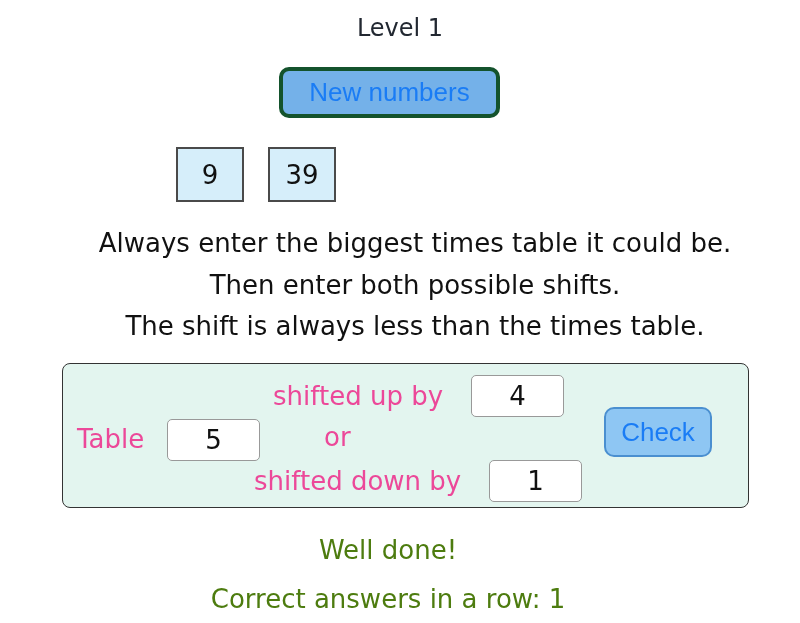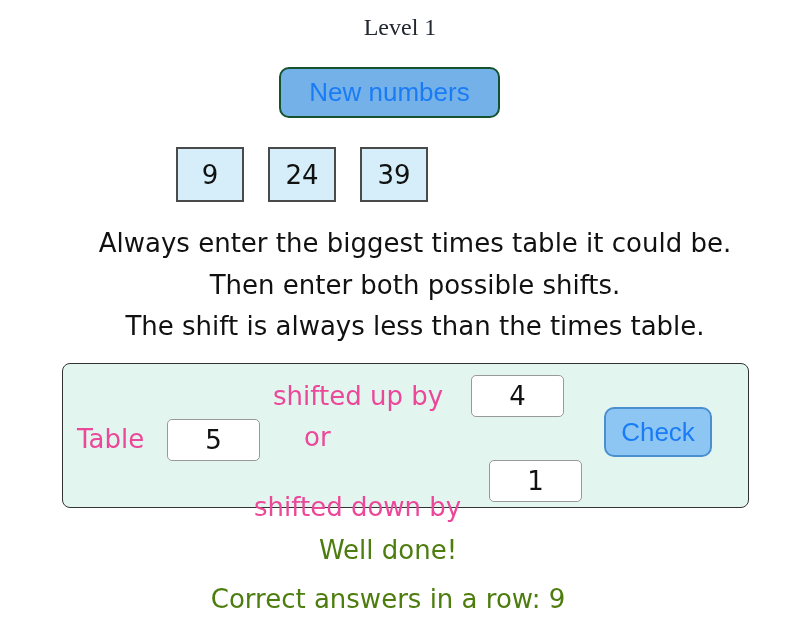--- a/index.html
+++ b/index.html
@@ -10,7 +10,7 @@
   }
   .level {
     position: absolute; left: 0; width: 800px; top: 14px; text-align: center;
-    font-size: 24px; color: #222831; font-family: Liberation Serif, serif;
+    font-size: 24px; color: #222831;
   }
   .btn-new {
     position: absolute; left: 279px; top: 67px; width: 221px; height: 51px;

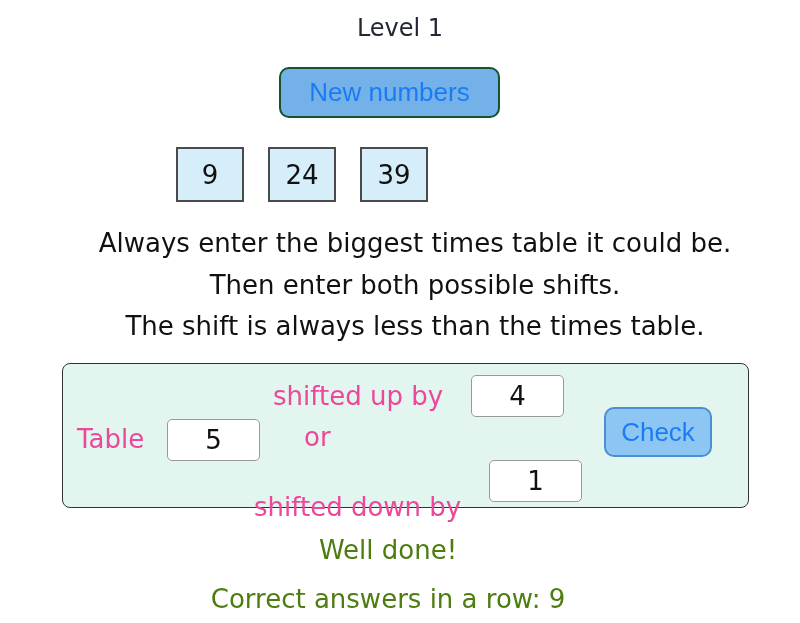--- a/index.html
+++ b/index.html
@@ -14,7 +14,7 @@
   }
   .btn-new {
     position: absolute; left: 279px; top: 67px; width: 221px; height: 51px;
-    box-sizing: border-box; background: #74b1e9; border: 2px solid #14532d;
+    box-sizing: border-box; background: #74b1e9; border: 4px solid #14532d;
     border-radius: 10px; color: #1a7cf5; font-family: "Liberation Sans", sans-serif;
     font-size: 26px; display: flex; align-items: center; justify-content: center;
     cursor: pointer;

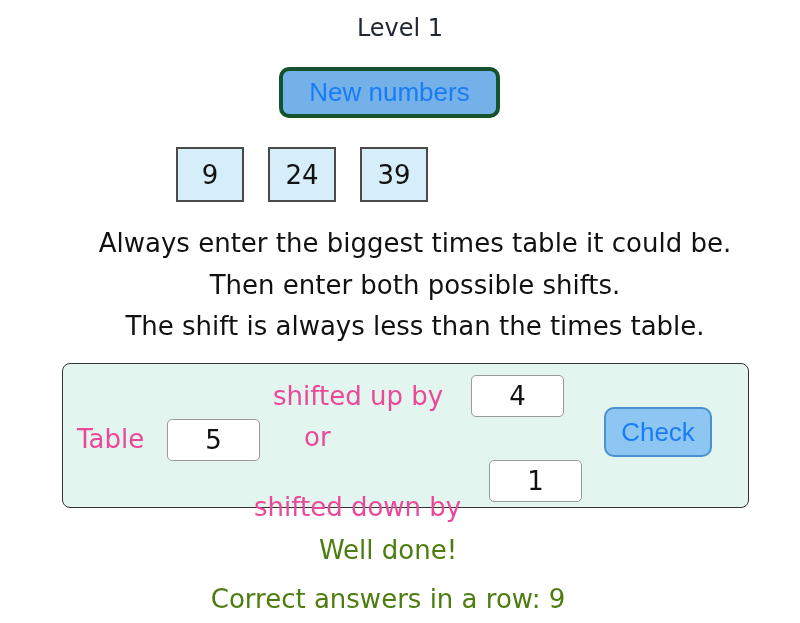--- a/index.html
+++ b/index.html
@@ -58,7 +58,6 @@
 
 <div class="numbers">
   <div class="num">9</div>
-  <div class="num">24</div>
   <div class="num">39</div>
 </div>
 

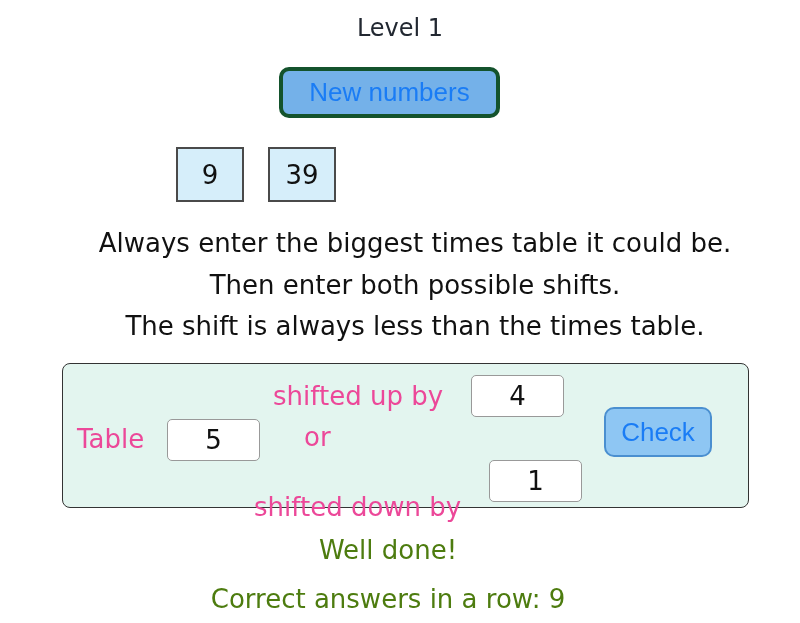--- a/index.html
+++ b/index.html
@@ -73,7 +73,7 @@
 <div class="lbl" style="left:273px; top:381px;">shifted up by</div>
 <div class="inp" style="left:471px; top:375px;">4</div>
 
-<div class="lbl" style="left:304px; top:422px;">or</div>
+<div class="lbl" style="left:324px; top:422px;">or</div>
 
 <div class="lbl" style="left:254px; top:492px;">shifted down by</div>
 <div class="inp" style="left:489px; top:460px;">1</div>

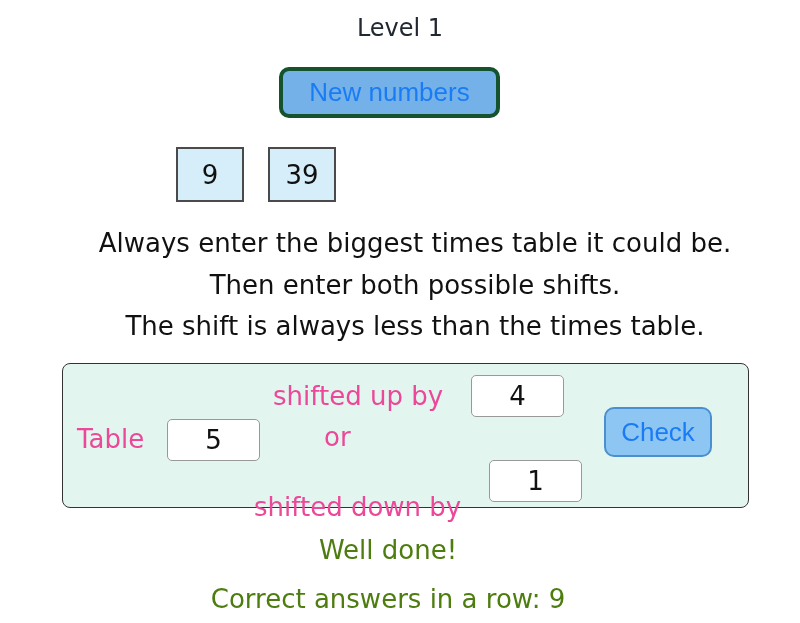--- a/index.html
+++ b/index.html
@@ -75,7 +75,7 @@
 
 <div class="lbl" style="left:324px; top:422px;">or</div>
 
-<div class="lbl" style="left:254px; top:492px;">shifted down by</div>
+<div class="lbl" style="left:254px; top:466px;">shifted down by</div>
 <div class="inp" style="left:489px; top:460px;">1</div>
 
 <div class="btn-check">Check</div>

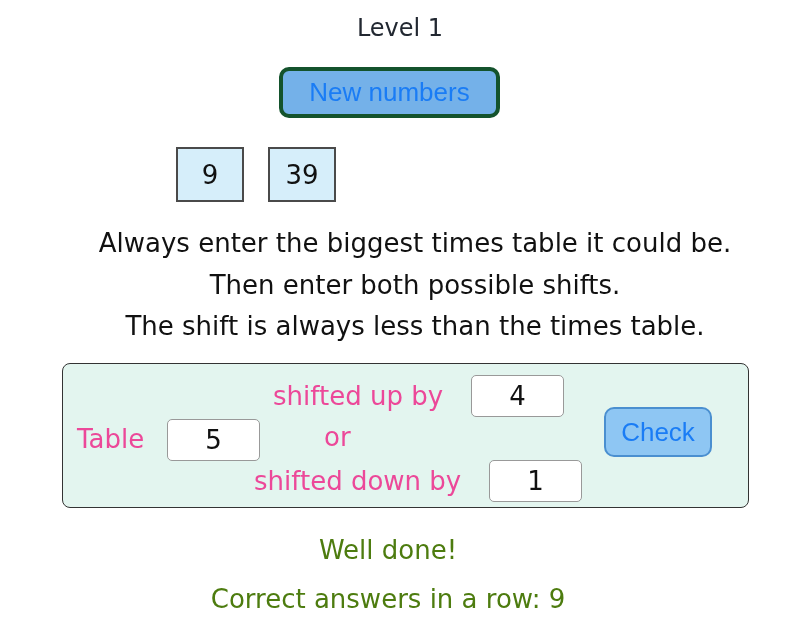--- a/index.html
+++ b/index.html
@@ -81,6 +81,6 @@
 <div class="btn-check">Check</div>
 
 <div class="status" style="top:535px;">Well done!</div>
-<div class="status" style="top:584px;">Correct answers in a row: 9</div>
+<div class="status" style="top:584px;">Correct answers in a row: 1</div>
 
 </body></html>

